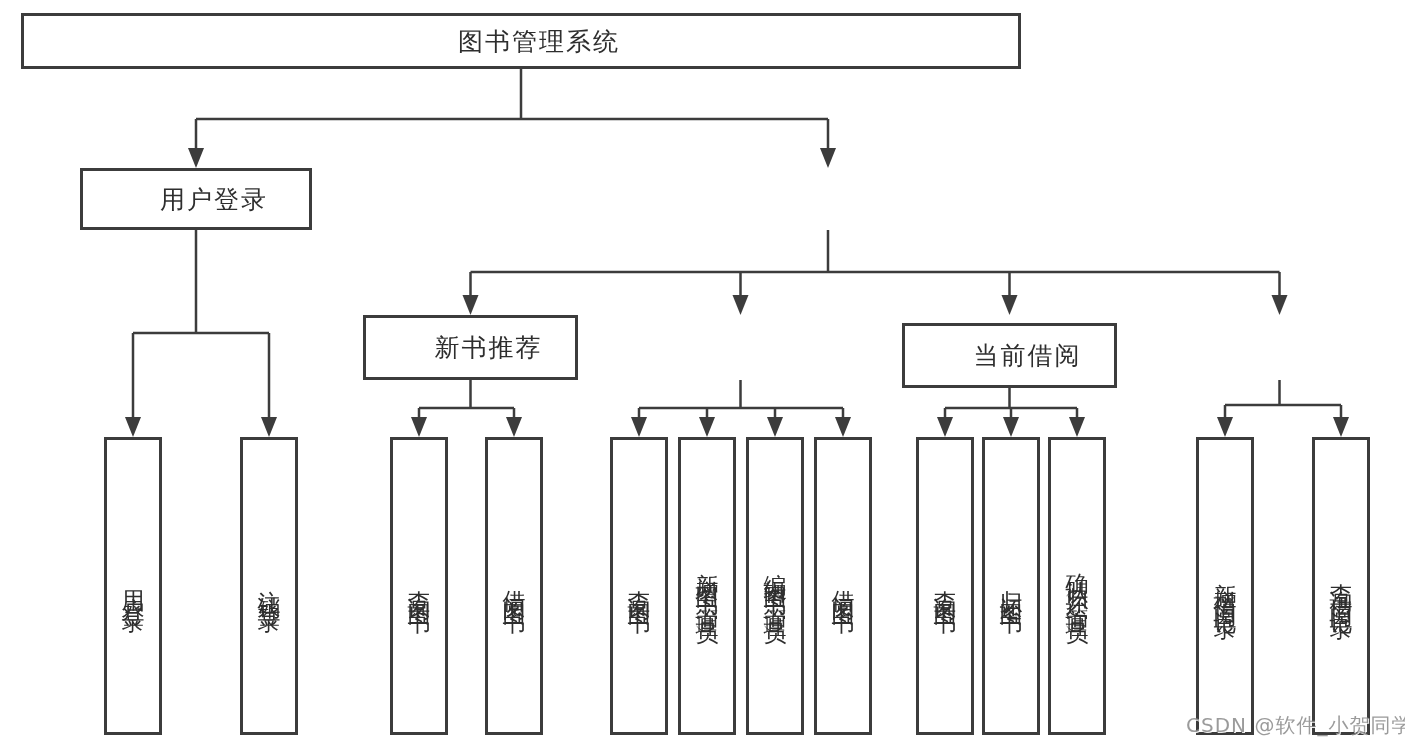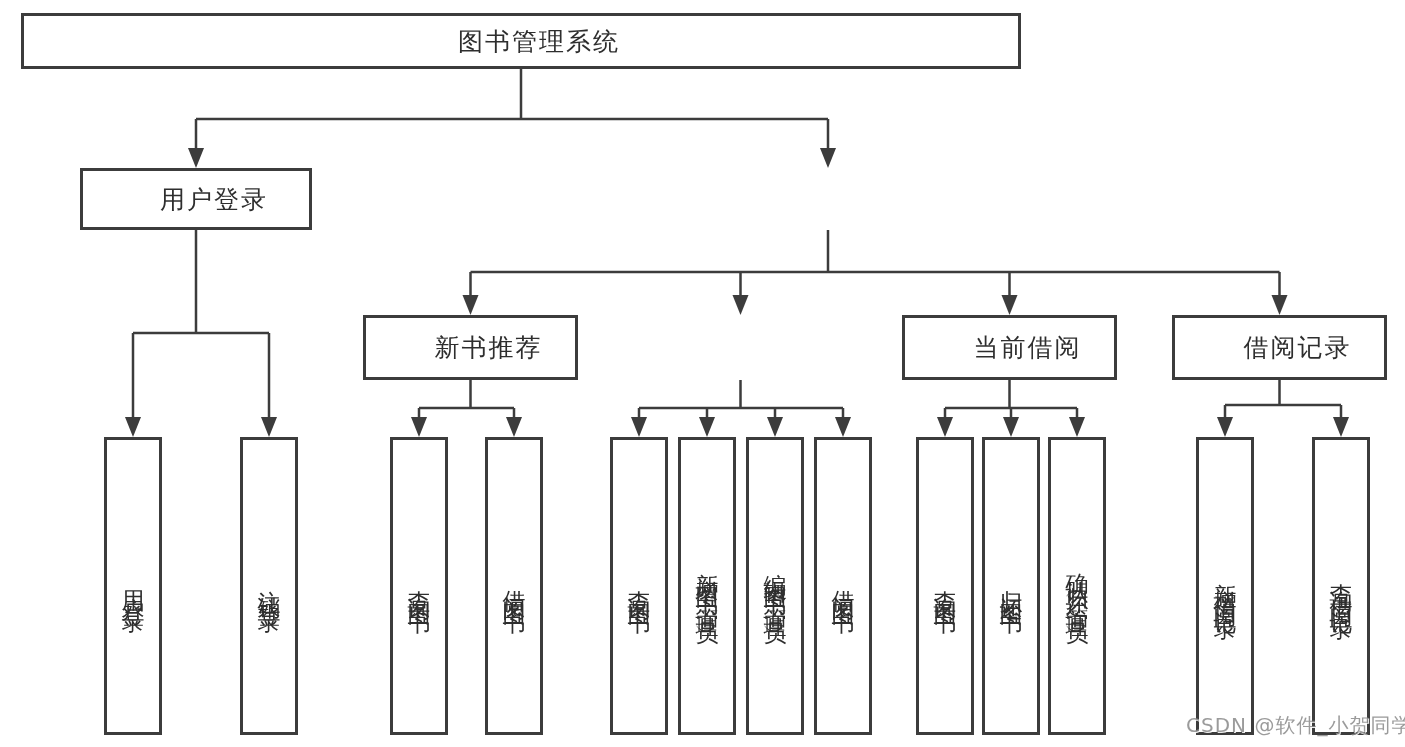--- a/index.html
+++ b/index.html
@@ -126,7 +126,7 @@
   <div class="hbox" style="left:363px; top:315px; width:215px; height:65px;">
     <span>新书推荐</span>
   </div>
-  <div class="hbox" style="left:902px; top:315px; width:215px; height:65px;">
+  <div class="hbox" style="left:902px; top:323px; width:215px; height:65px;">
     <span>当前借阅</span>
   </div>
   <div class="hbox" style="left:1172px; top:315px; width:215px; height:65px;">

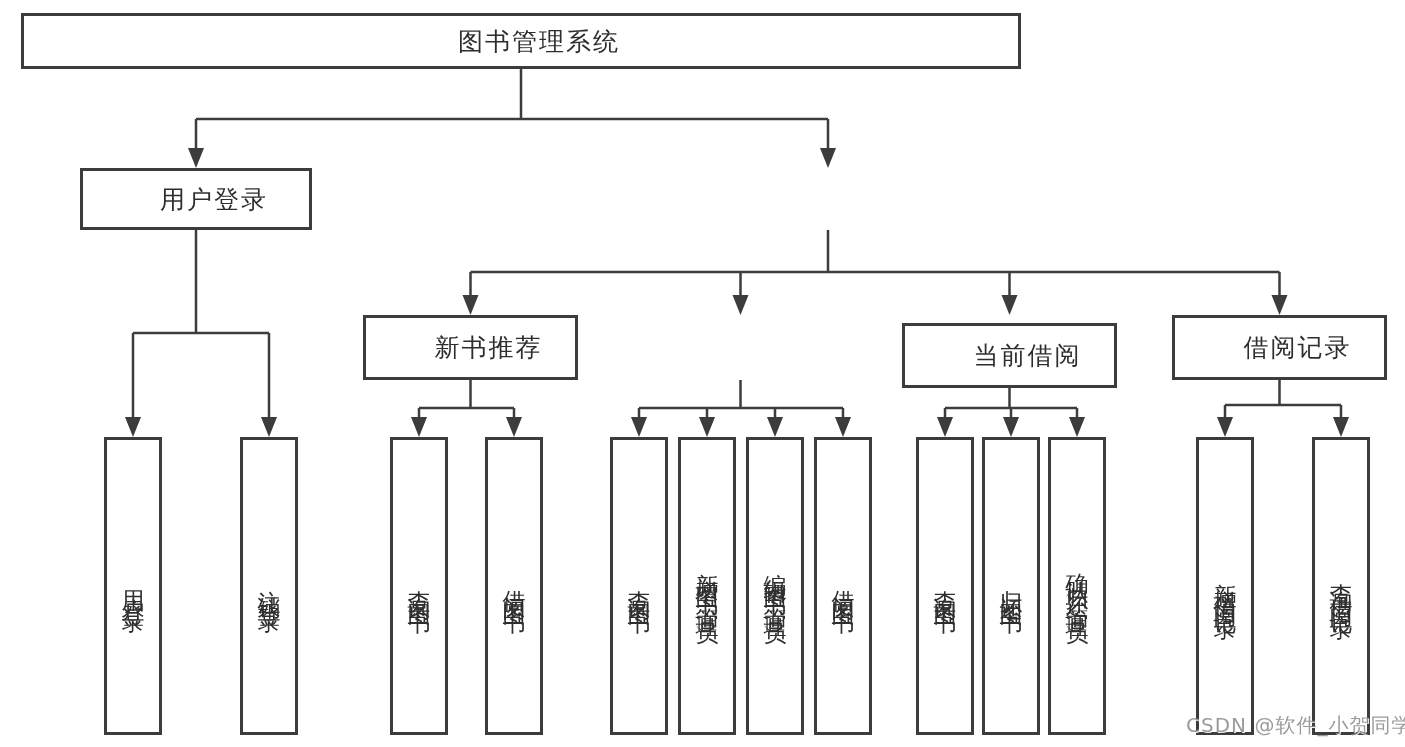--- a/index.html
+++ b/index.html
@@ -129,9 +129,6 @@
   <div class="hbox" style="left:902px; top:323px; width:215px; height:65px;">
     <span>当前借阅</span>
   </div>
-  <div class="hbox" style="left:1172px; top:315px; width:215px; height:65px;">
-    <span>借阅记录</span>
-  </div>
 
   <div class="vbox" style="left:104px;">
     <span class="vlabel">用户登录</span>

